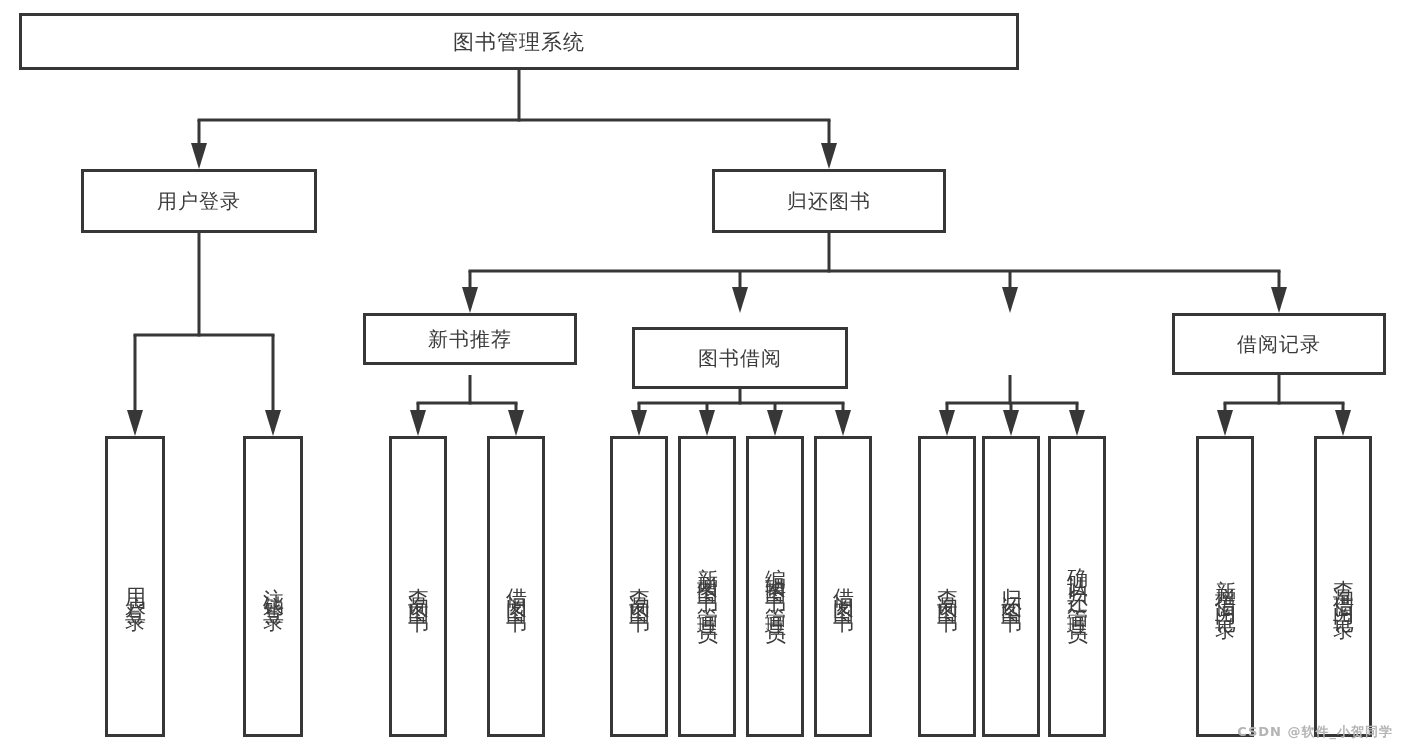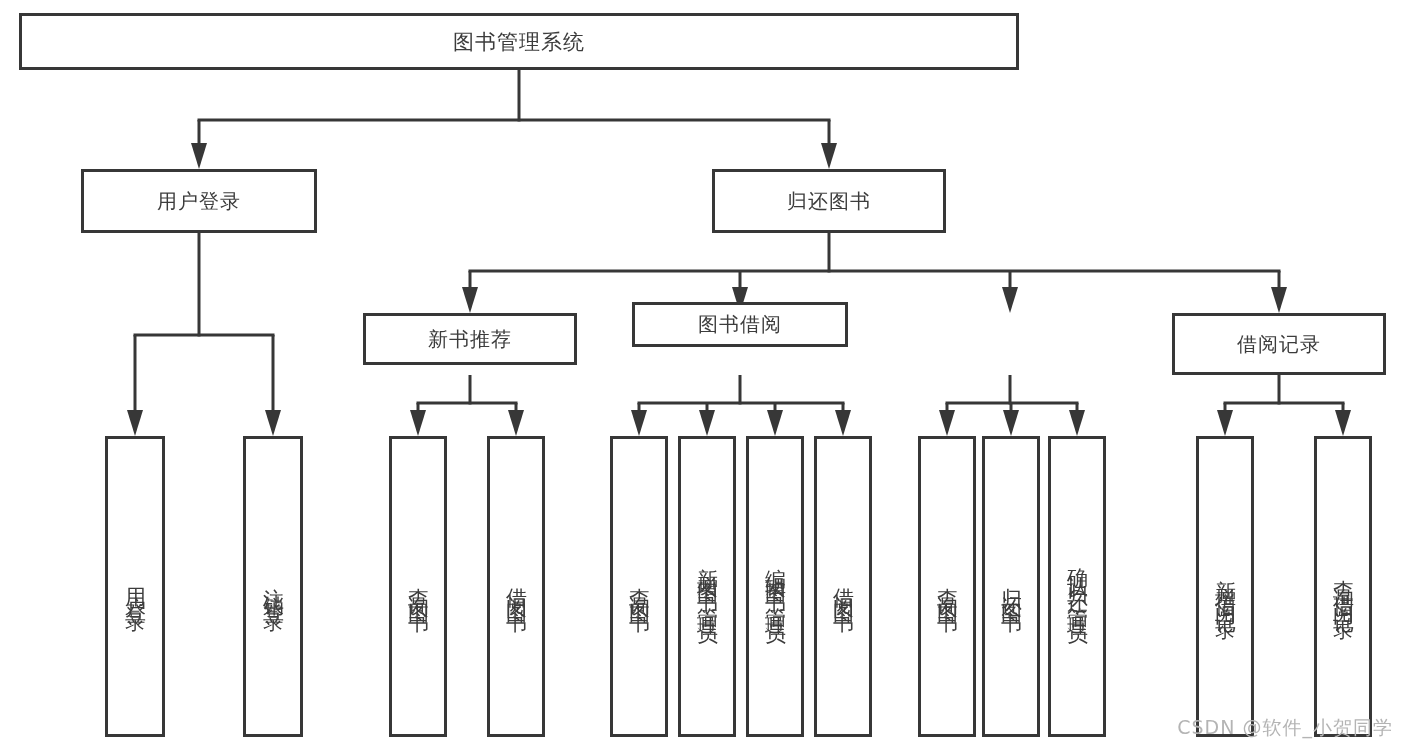--- a/index.html
+++ b/index.html
@@ -140,7 +140,7 @@
   <div class="node node-h" style="left:712px;top:169px;width:234px;height:64px">归还图书</div>
 
   <div class="node node-h" style="left:363px;top:313px;width:214px;height:52px">新书推荐</div>
-  <div class="node node-h" style="left:632px;top:302px;width:216px;height:45px">图书借阅</div>
+  <div class="node node-h" style="left:632px;top:327px;width:216px;height:62px">图书借阅</div>
   <div class="node node-h" style="left:1172px;top:313px;width:214px;height:62px">借阅记录</div>
 
   <div class="node node-v" style="left:105px;top:436px;width:60px;height:301px">用户登录</div>

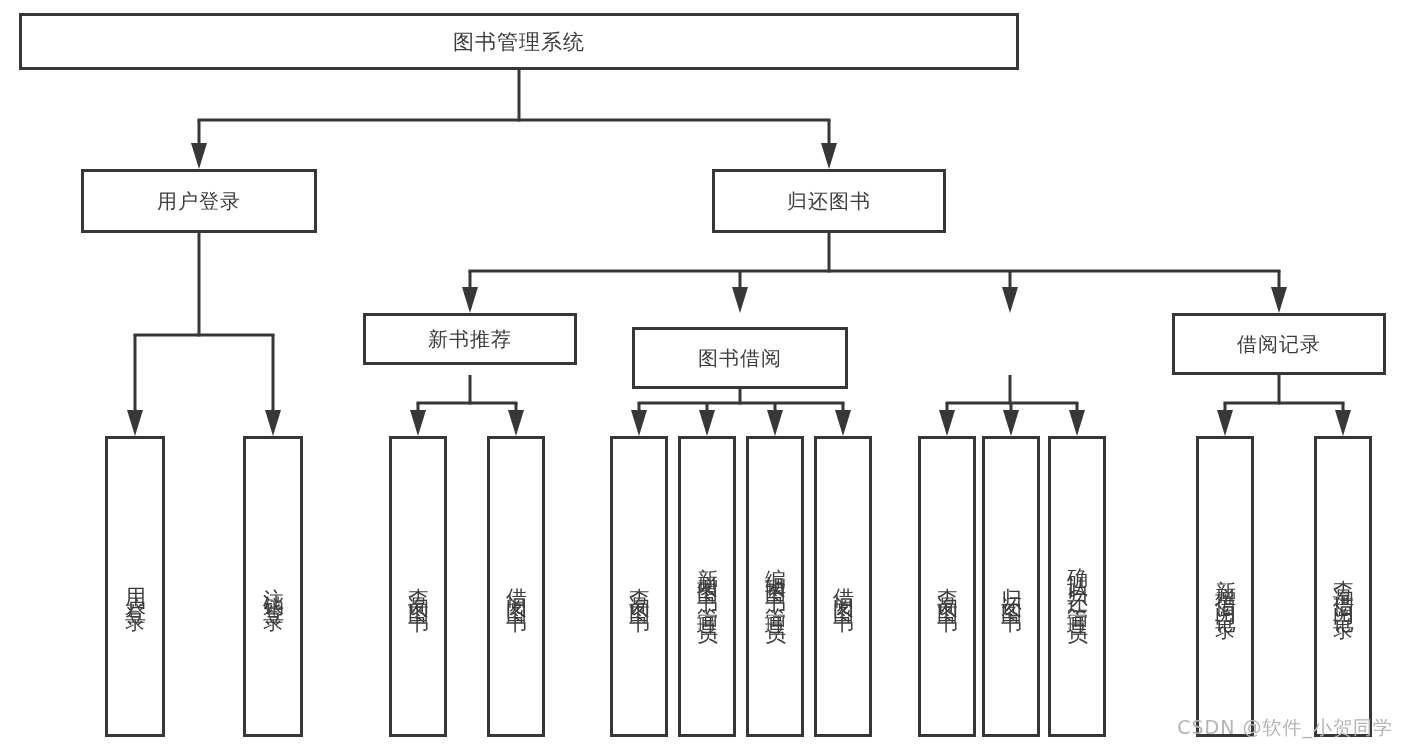--- a/index.html
+++ b/index.html
@@ -54,10 +54,11 @@
     position: absolute;
     right: 12px;
     bottom: 6px;
-    font-size: 19px;
+    font-size: 13px;
     color: #b4b4b4;
     letter-spacing: 1px;
     white-space: nowrap;
+    font-weight: bold;
   }
 </style>
 </head>

